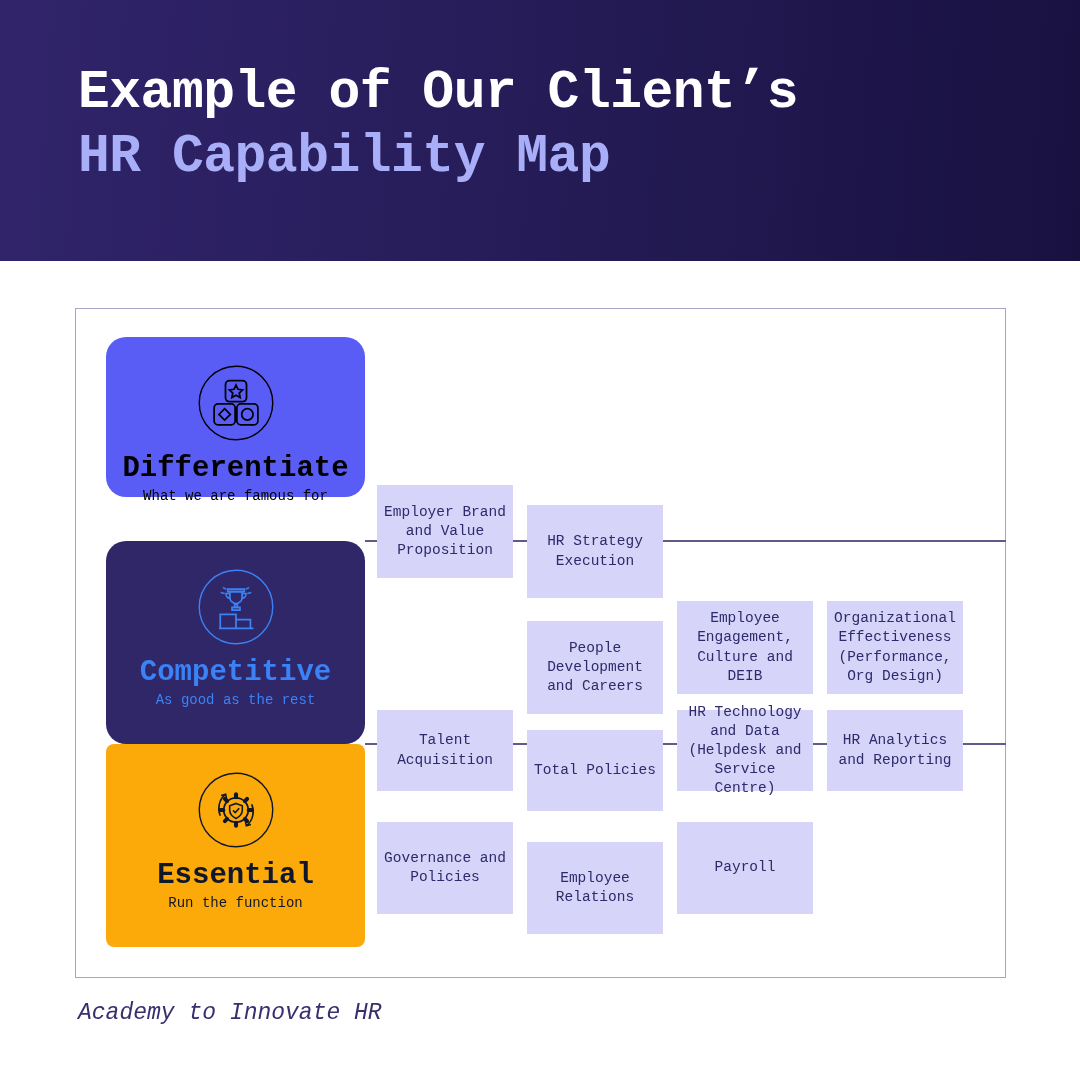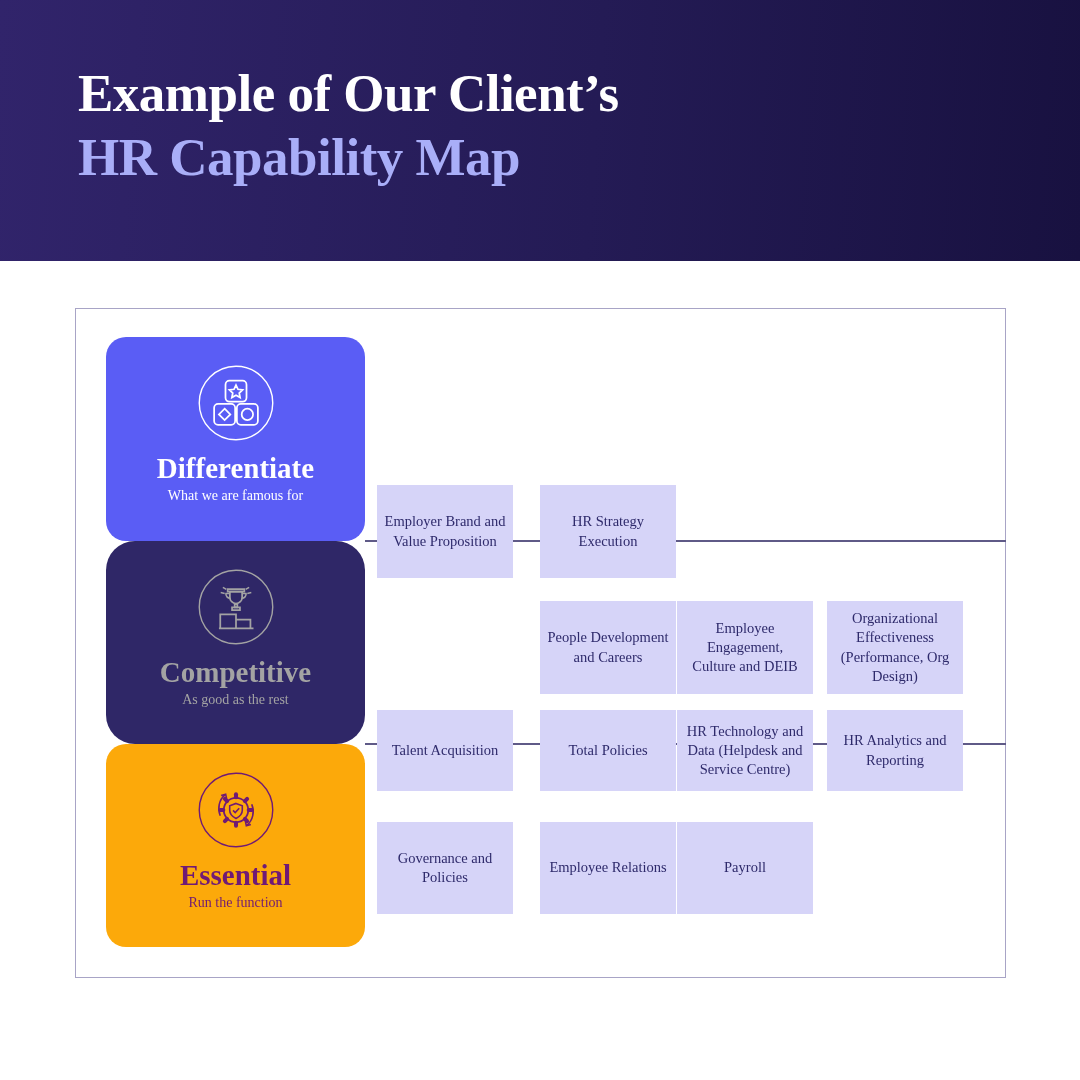--- a/index.html
+++ b/index.html
@@ -4,7 +4,7 @@
 <style>
   html,body{margin:0;padding:0;background:#ffffff;}
   .canvas{position:relative;width:1080px;height:1080px;background:#ffffff;overflow:hidden;
-          font-family:Liberation Serif, serif;}
+          font-family:Liberation Mono, monospace;}
 
   
   .header{position:absolute;left:0;top:0;width:1080px;height:261px;

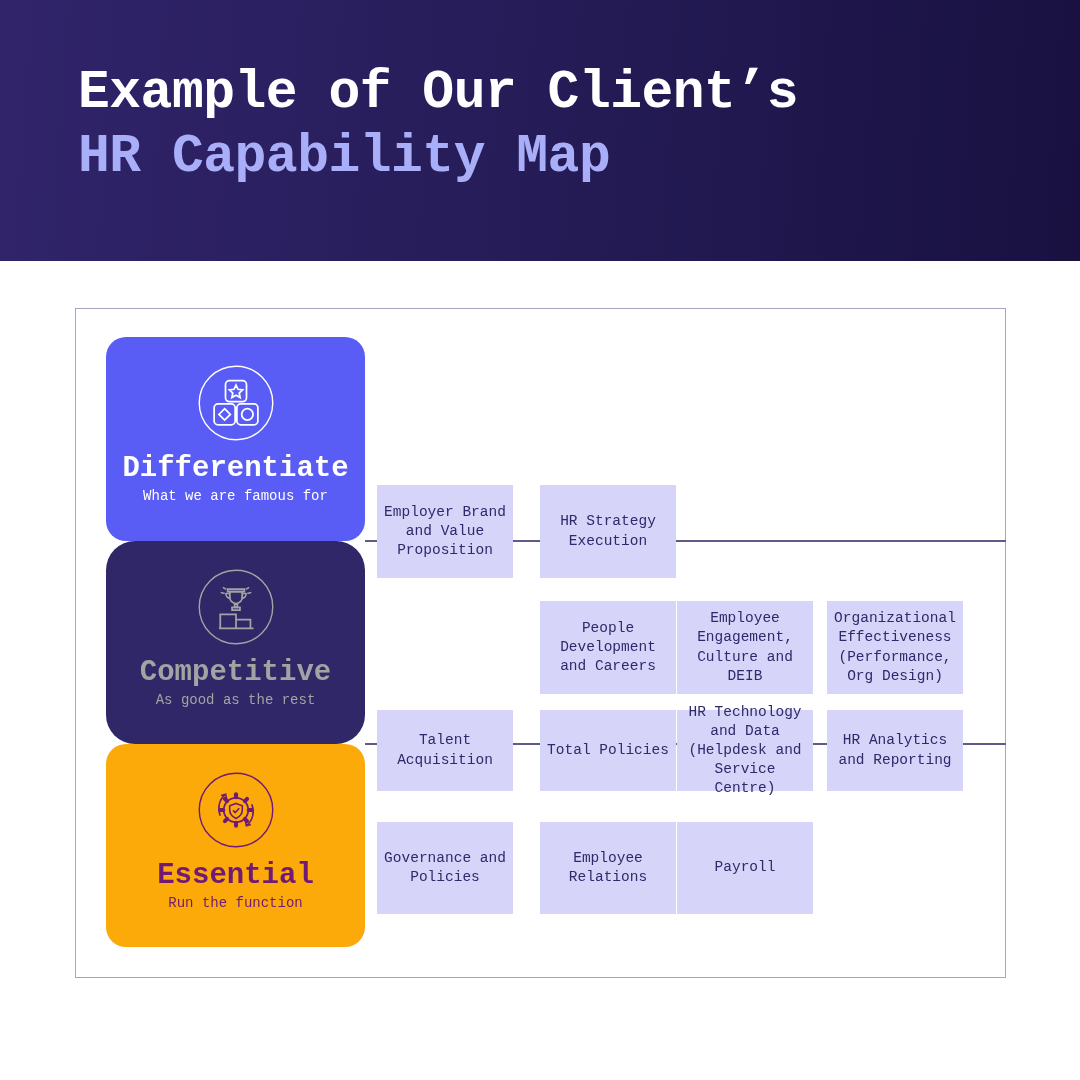--- a/index.html
+++ b/index.html
@@ -25,7 +25,7 @@
   
   .tier{position:absolute;left:106px;width:259px;border-radius:20px;z-index:3;
         display:flex;flex-direction:column;align-items:center;box-sizing:border-box;}
-  .tier-0{top:337px;height:204px;background:#5a5df5;color:#ffffff;}
+  .tier-0{top:337px;height:160px;background:#5a5df5;color:#000000;}
   .tier-1{top:541px;height:203px;background:#2f2767;color:#a3a3a3;border-radius:29px;}
   .tier-2{top:744px;height:203px;background:#fca90a;color:#701a75;}
   .tier-icon{margin-top:24px;height:84px;}

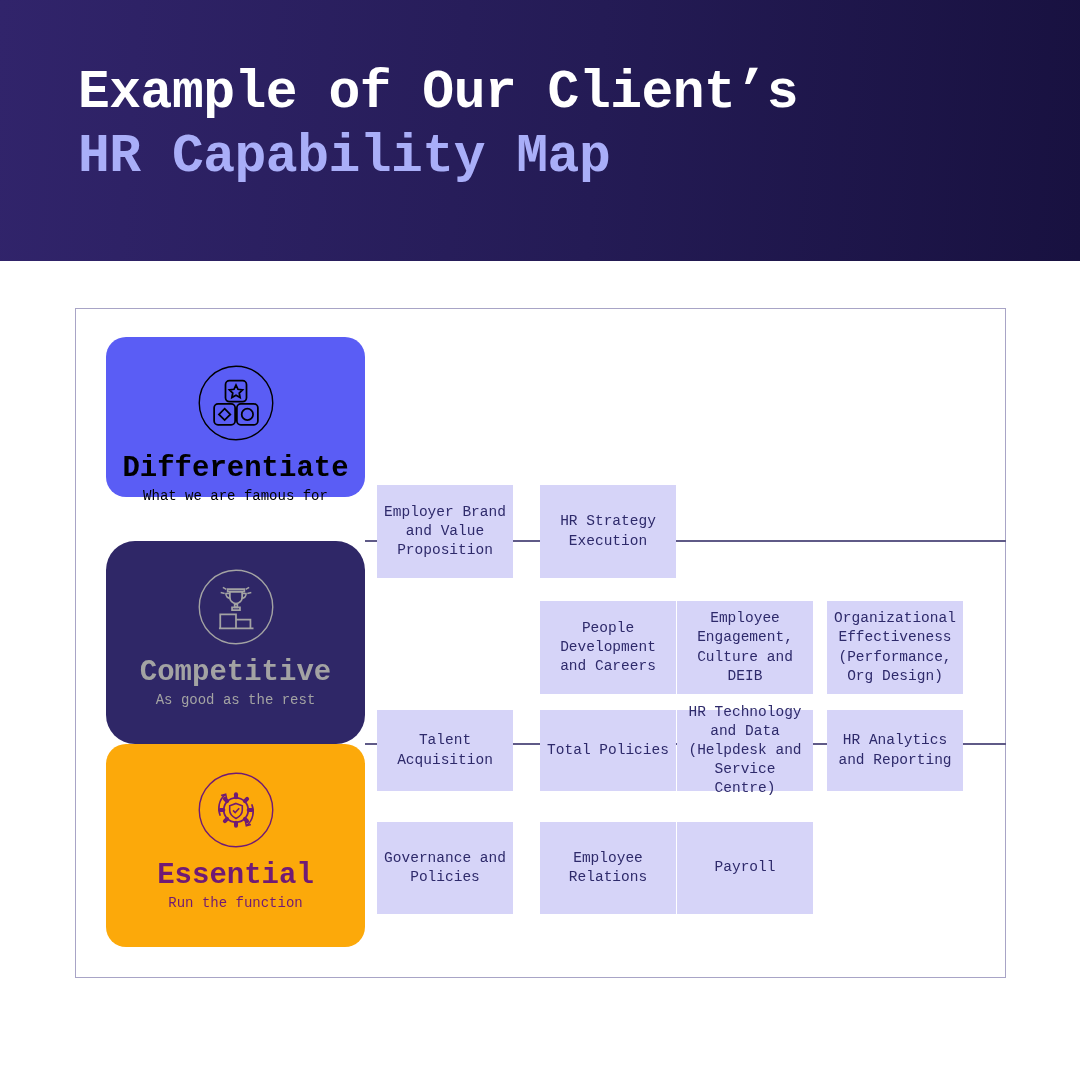--- a/index.html
+++ b/index.html
@@ -36,7 +36,7 @@
   .cap{position:absolute;width:136px;background:#d6d4f8;color:#2e2a6b;z-index:2;
        display:flex;align-items:center;justify-content:center;text-align:center;
        font-size:14.5px;line-height:1.32;padding:4px 7px;box-sizing:border-box;}
-  .col-1{left:377px;} .col-2{left:540px;} .col-3{left:677px;} .col-4{left:827px;}
+  .col-1{left:377px;} .col-2{left:527px;margin-top:20px;} .col-3{left:677px;} .col-4{left:827px;}
   .row-1{top:485px;height:93px;}
   .row-2{top:601px;height:93px;}
   .row-3{top:710px;height:81px;}

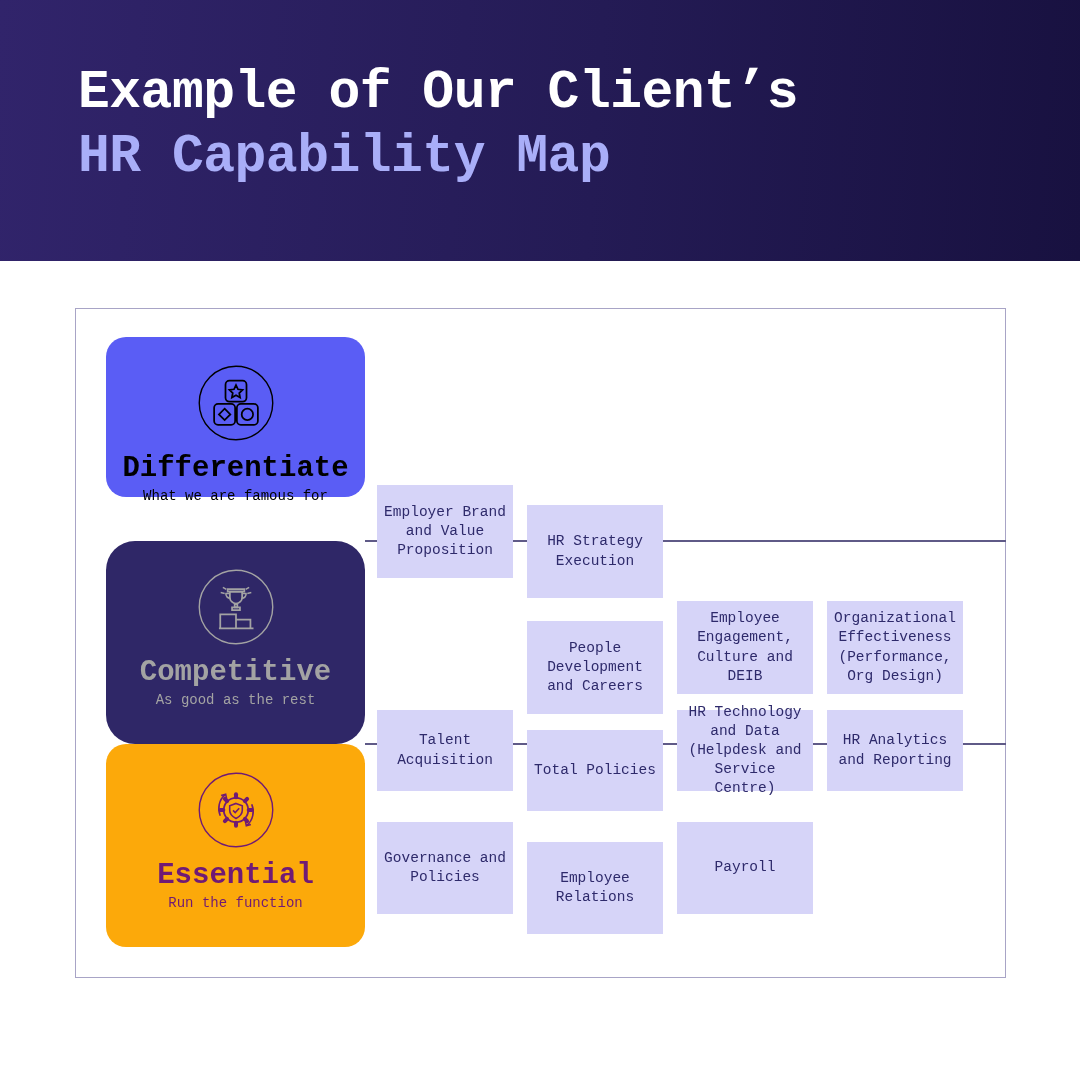--- a/index.html
+++ b/index.html
@@ -26,7 +26,7 @@
   .tier{position:absolute;left:106px;width:259px;border-radius:20px;z-index:3;
         display:flex;flex-direction:column;align-items:center;box-sizing:border-box;}
   .tier-0{top:337px;height:160px;background:#5a5df5;color:#000000;}
-  .tier-1{top:541px;height:203px;background:#2f2767;color:#a3a3a3;border-radius:29px;}
+  .tier-1{top:541px;height:203px;background:#2f2767;color:#3b82f6;}
   .tier-2{top:744px;height:203px;background:#fca90a;color:#701a75;}
   .tier-icon{margin-top:24px;height:84px;}
   .tier-title{font-size:29px;font-weight:bold;margin-top:8px;line-height:1.1;}

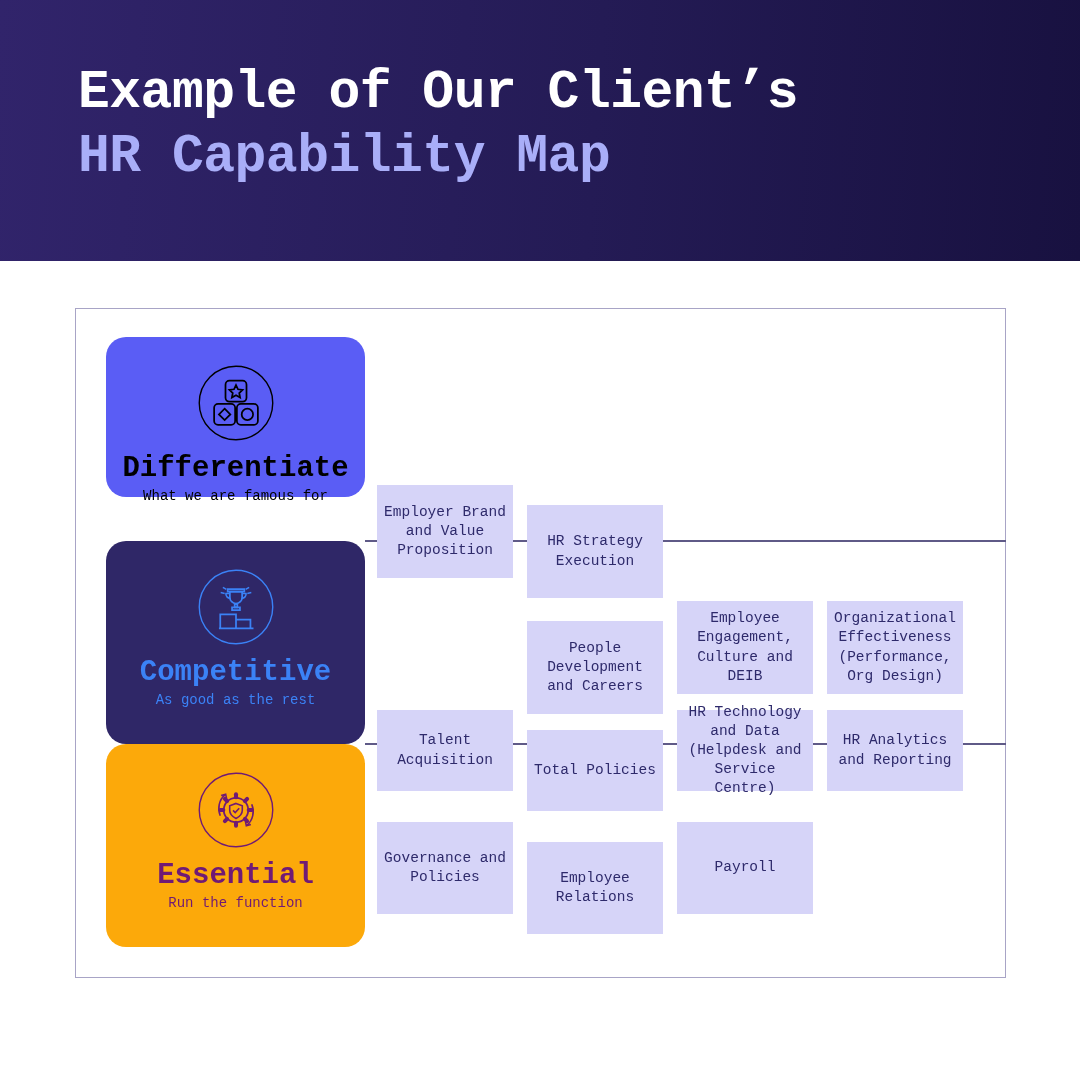--- a/index.html
+++ b/index.html
@@ -27,7 +27,7 @@
         display:flex;flex-direction:column;align-items:center;box-sizing:border-box;}
   .tier-0{top:337px;height:160px;background:#5a5df5;color:#000000;}
   .tier-1{top:541px;height:203px;background:#2f2767;color:#3b82f6;}
-  .tier-2{top:744px;height:203px;background:#fca90a;color:#701a75;}
+  .tier-2{top:744px;height:203px;background:#fca90a;color:#0f172a;border-radius:8px;}
   .tier-icon{margin-top:24px;height:84px;}
   .tier-title{font-size:29px;font-weight:bold;margin-top:8px;line-height:1.1;}
   .tier-sub{font-size:14px;margin-top:3px;}

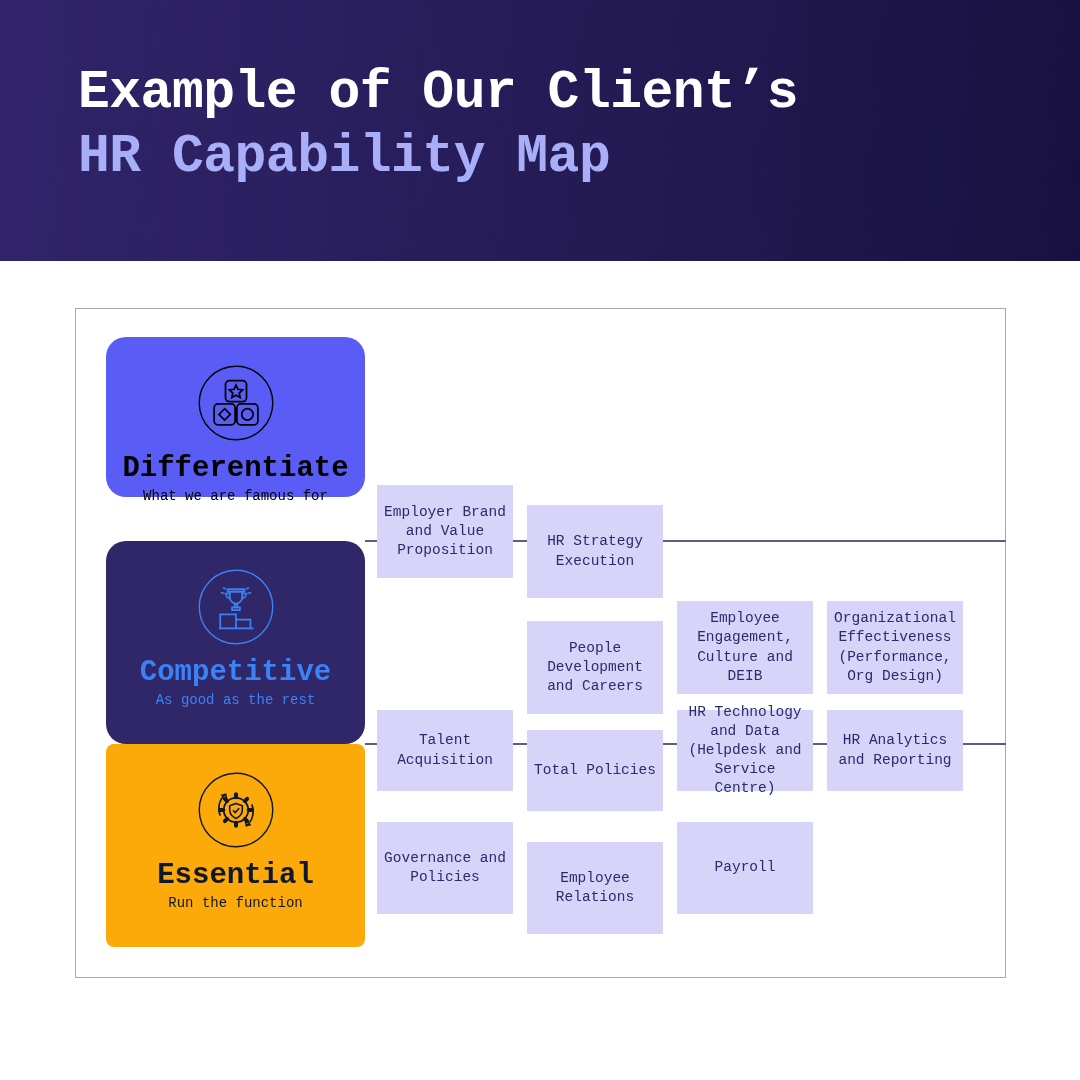--- a/index.html
+++ b/index.html
@@ -166,6 +166,7 @@
       <span>Payroll</span>
     </div>
 
+  <div class="credit">Academy to Innovate HR</div>
 
 </div>
 

